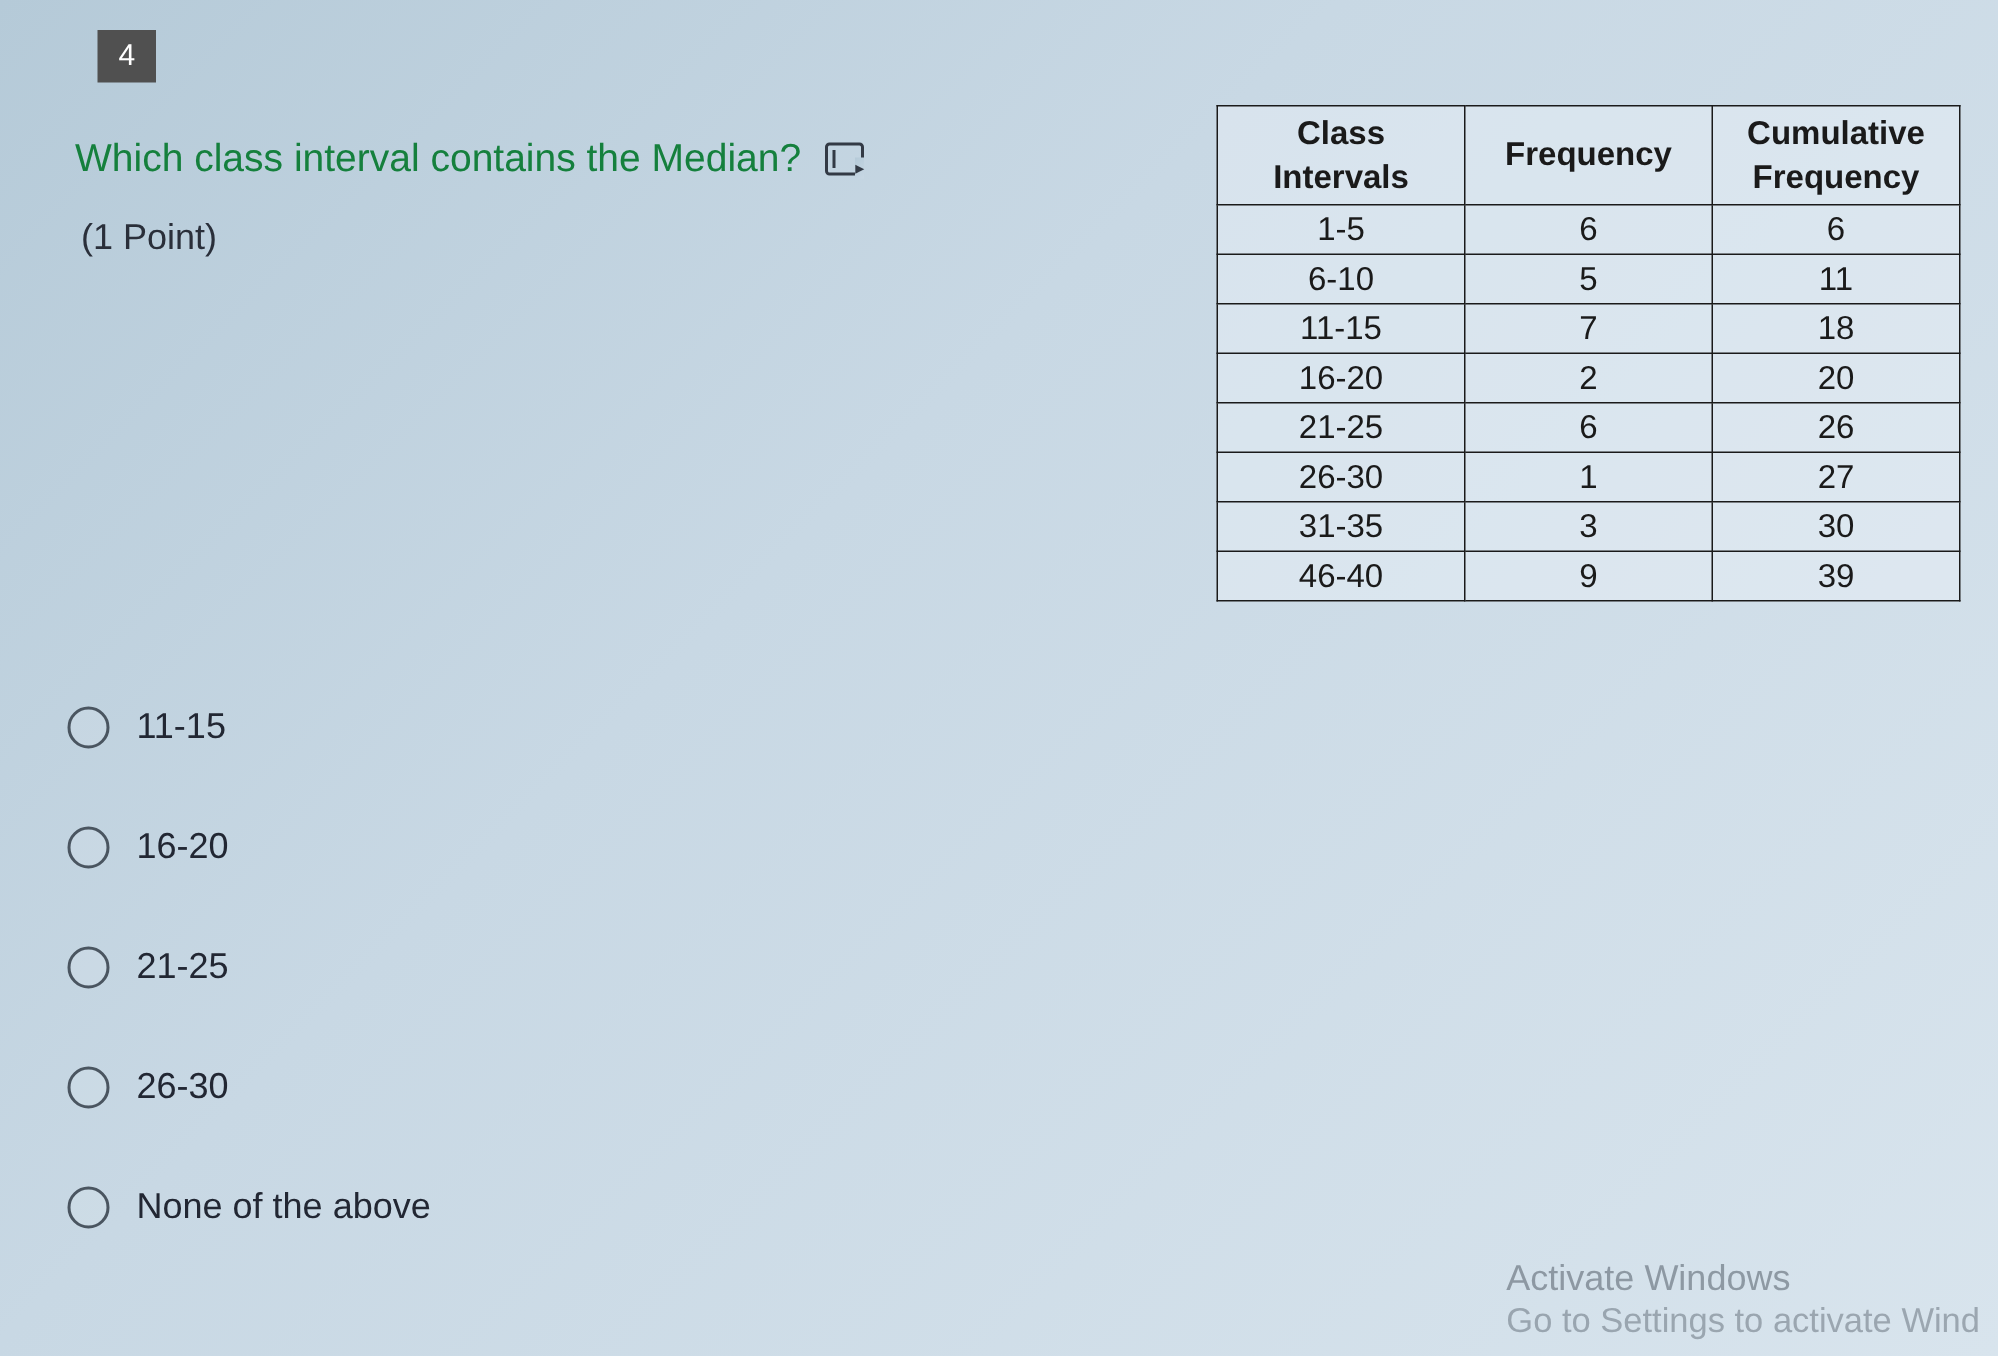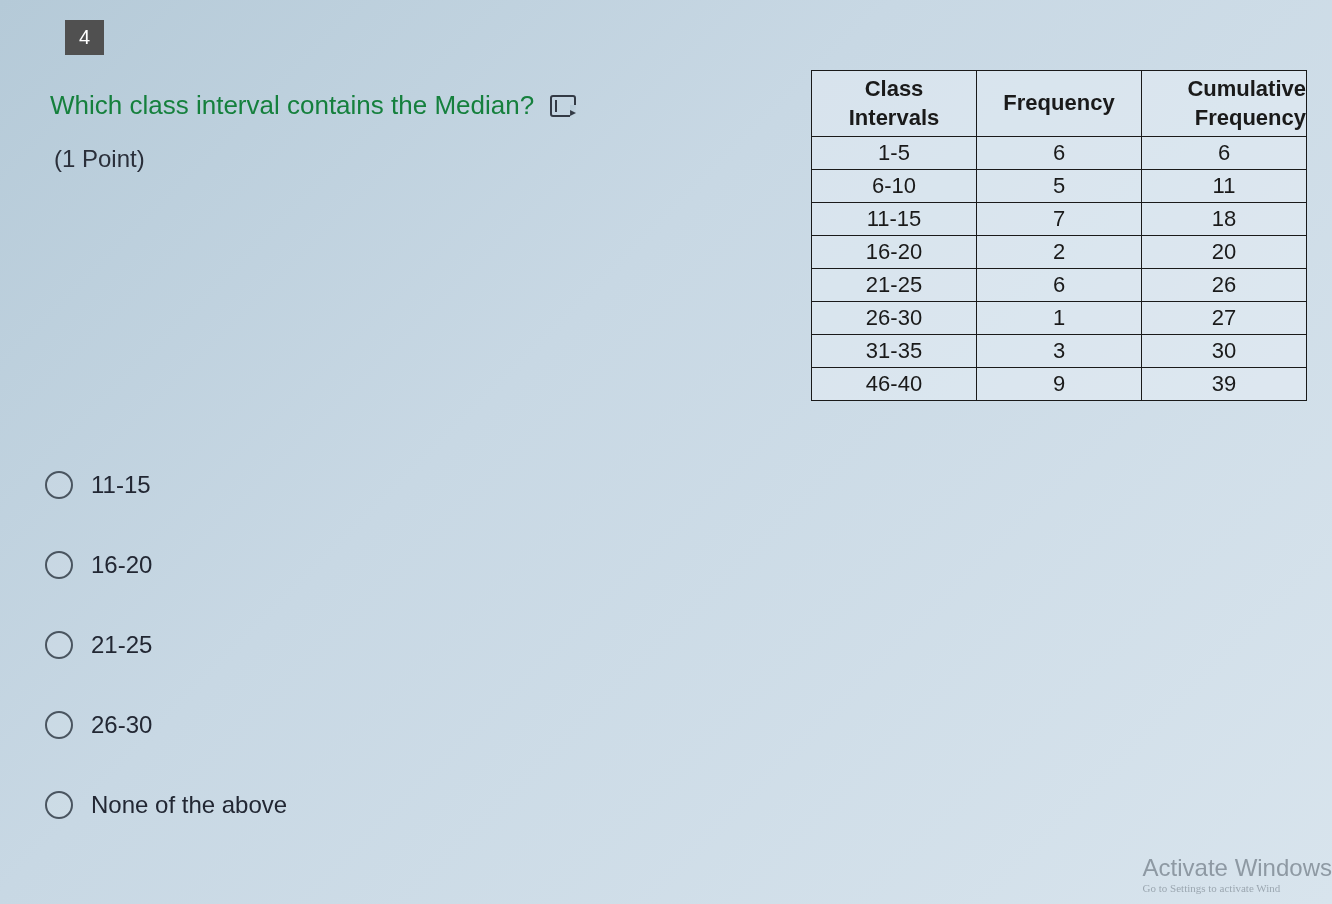--- a/index.html
+++ b/index.html
@@ -101,7 +101,7 @@
     }
     .freq-table .col-class { width: 165px; }
     .freq-table .col-freq { width: 165px; }
-    .freq-table .col-cum { width: 165px; text-align: right; }
+    .freq-table .col-cum { width: 165px; }
     .options-block {
       margin-top: 70px;
       margin-left: -5px;

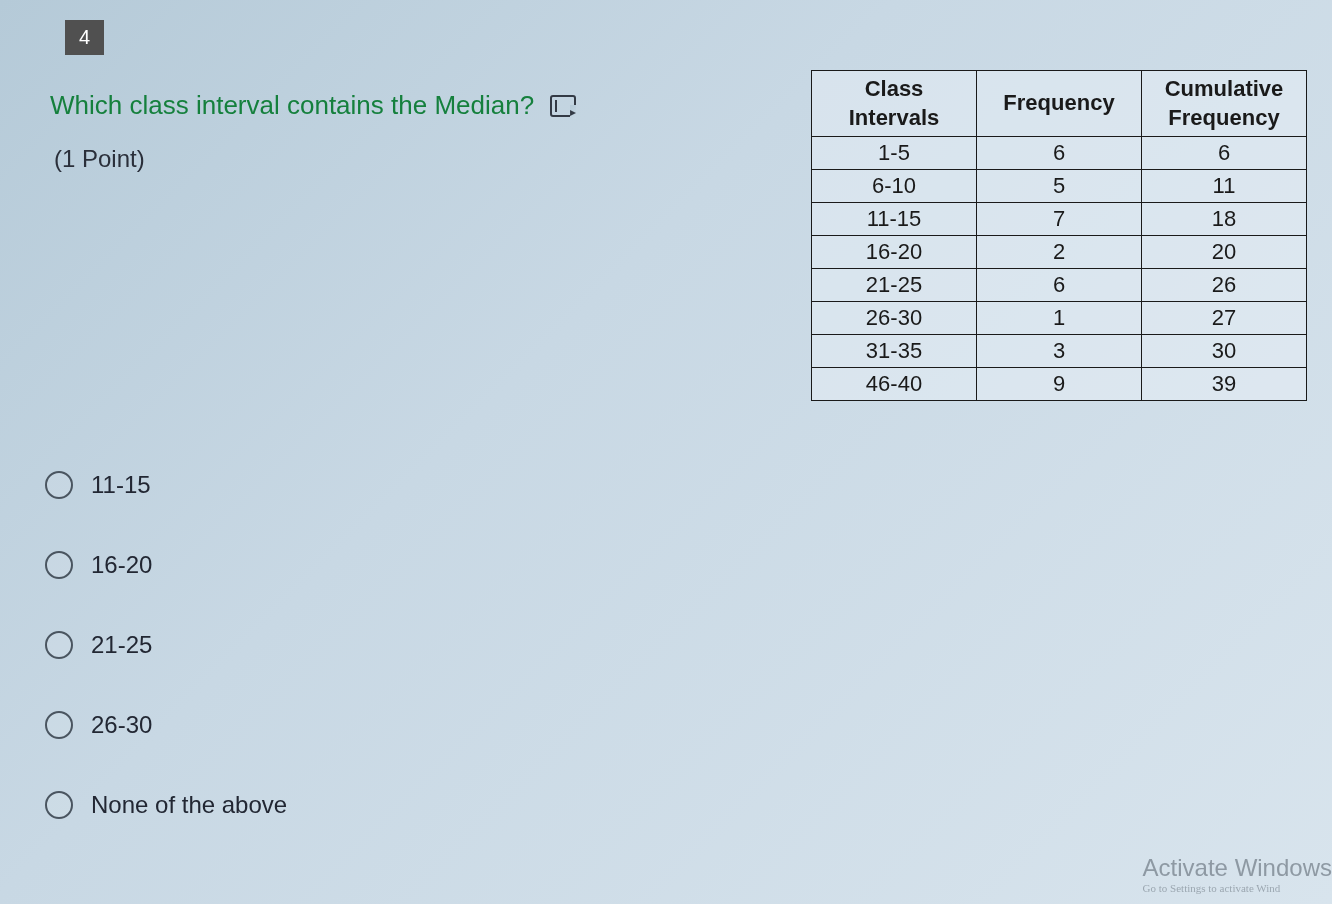--- a/index.html
+++ b/index.html
@@ -127,7 +127,7 @@
     }
     .activate-watermark {
       position: absolute;
-      right: 0;
+      right: 12px;
       bottom: 10px;
       text-align: left;
       color: rgba(90, 100, 110, 0.55);

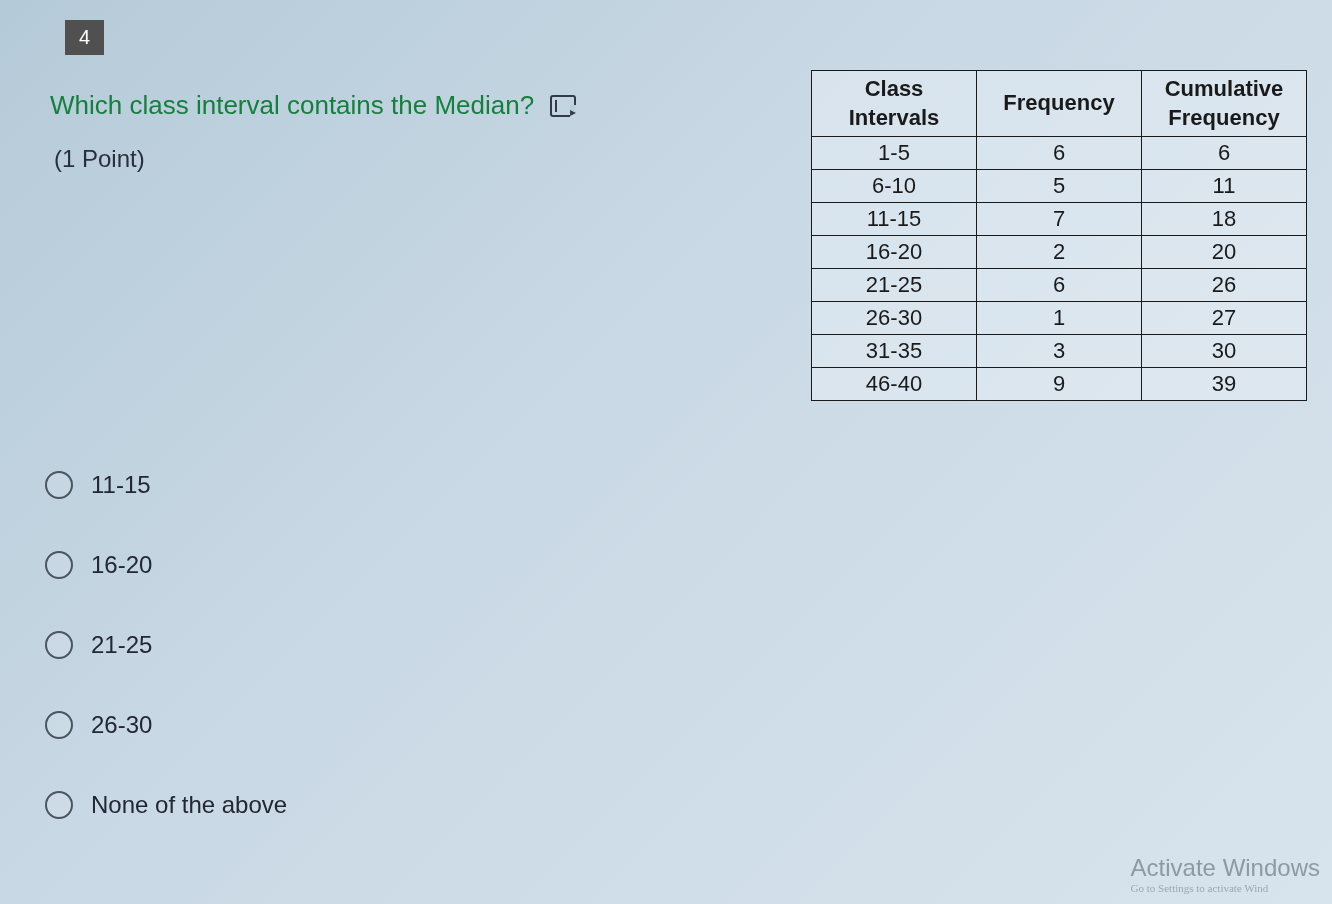--- a/index.html
+++ b/index.html
@@ -138,9 +138,8 @@
       color: rgba(90, 100, 110, 0.58);
     }
     .activate-watermark .line2 {
-      font-size: 11px;
+      font-size: 23px;
       color: rgba(90, 100, 110, 0.48);
-      font-family: Liberation Serif, serif;
     }
   </style>
 </head>

